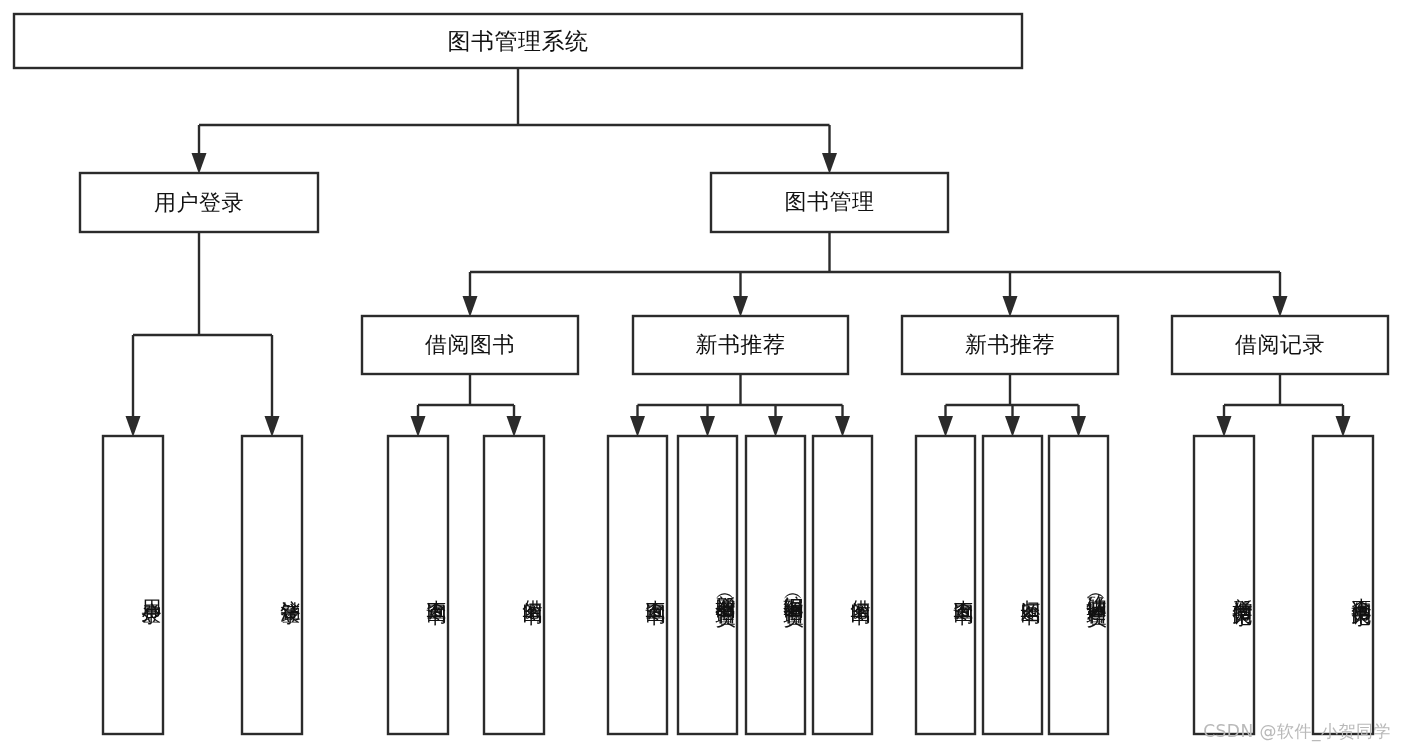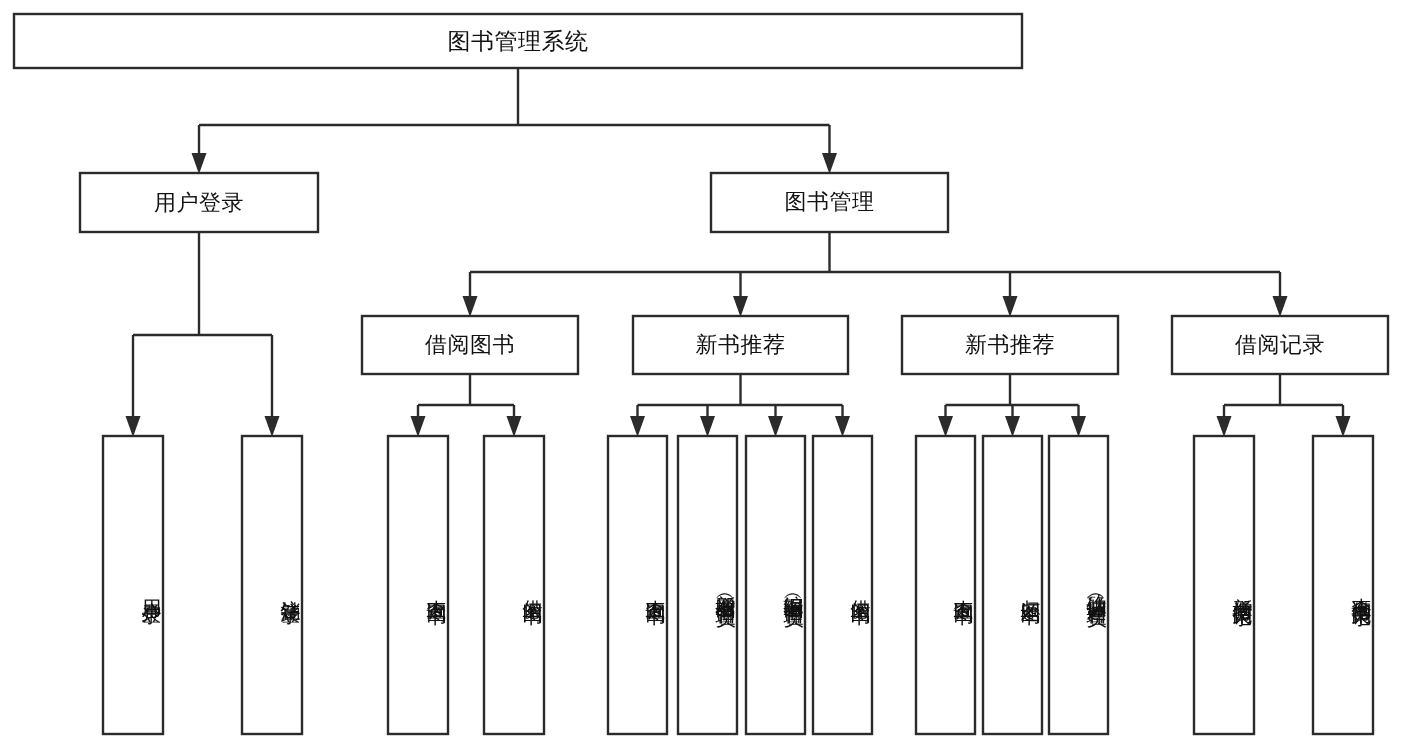--- a/index.html
+++ b/index.html
@@ -202,6 +202,7 @@
       <div class="node-label vertical" style="left: 1194px; top: 436px; width: 60px; height: 298px;">新增借阅记录</div>
       <div class="node-label vertical" style="left: 1313px; top: 436px; width: 60px; height: 298px;">查询借阅记录</div>
     </div>
+  <div class="watermark">CSDN @软件_小贺同学</div>
 </div>
 
 </body></html>

